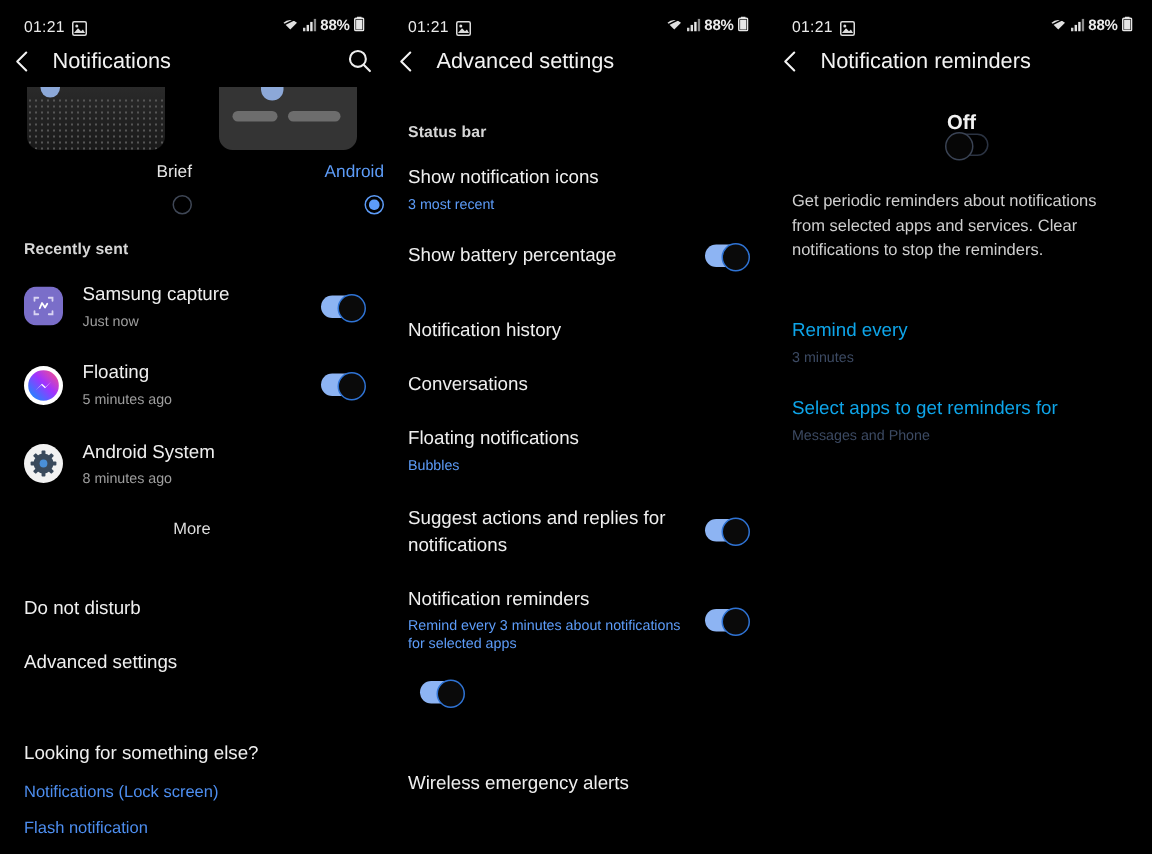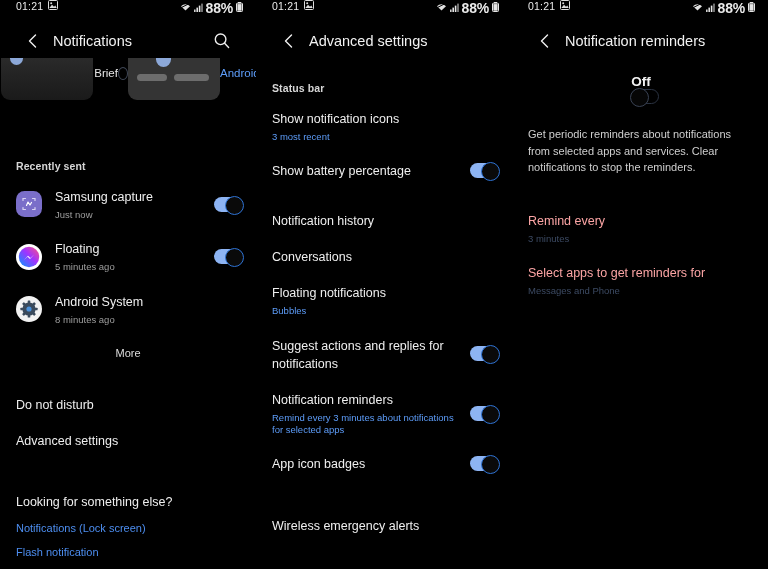--- a/index.html
+++ b/index.html
@@ -20,7 +20,7 @@
   
   .statusbar {
     height:24px;
-    display:flex; align-items:flex-start;
+    display:flex; align-items:flex-end;
     padding:0 8px;
     font-size:10px; color:#e8e8e8;
     letter-spacing:.2px;

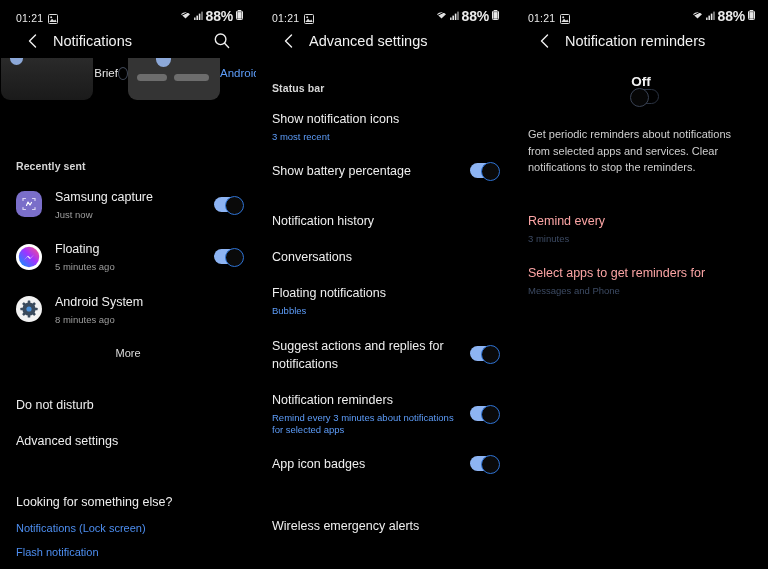--- a/index.html
+++ b/index.html
@@ -28,7 +28,7 @@
   .sb-time { font-size:10.5px; color:#eaeaea; padding-left:8px; }
   .sb-shot { margin-left:5px; display:flex; align-items:center; }
   .sb-right { margin-left:auto; display:flex; align-items:center; gap:3px; padding-right:5px; }
-  .sb-batt-text { font-size:14px; color:#eaeaea; font-weight:600; letter-spacing:-.2px; }
+  .sb-batt-text { font-size:10px; color:#eaeaea; font-weight:600; letter-spacing:-.2px; }
 
   
   .appbar {

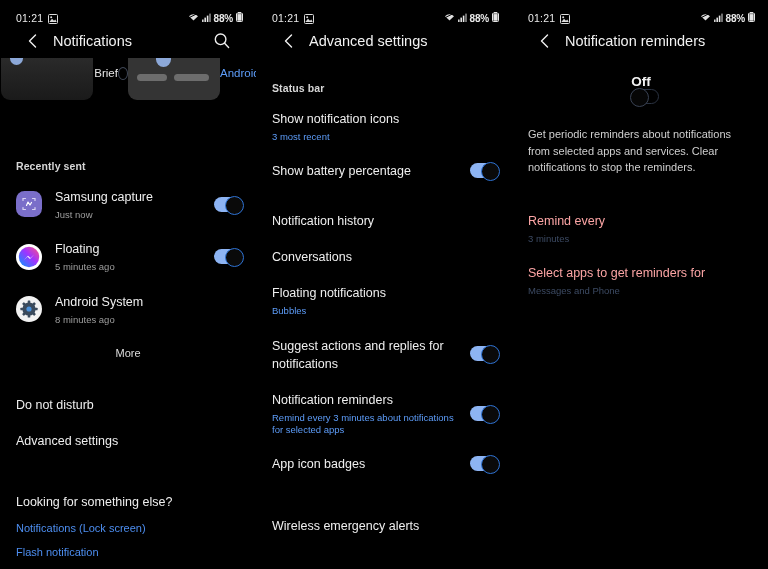--- a/index.html
+++ b/index.html
@@ -34,7 +34,7 @@
   .appbar {
     height:34px;
     display:flex; align-items:center;
-    padding:0 23px;
+    padding:0 5px;
   }
   .back-chev { width:20px; height:20px; flex:0 0 auto; }
   .appbar-title {

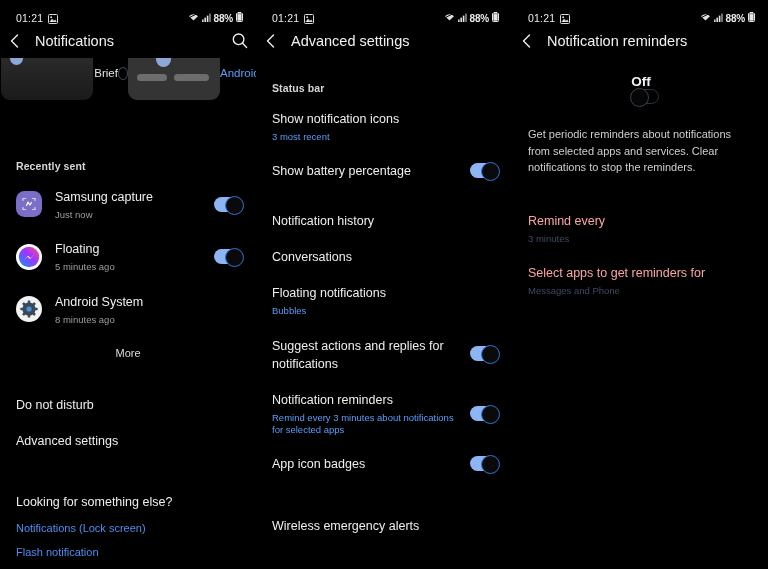--- a/index.html
+++ b/index.html
@@ -46,7 +46,7 @@
 
   
   .previews { display:flex; height:92px; padding-top:0; }
-  .preview-col { width:50%; display:flex; flex-direction:row; align-items:flex-start; }
+  .preview-col { width:50%; display:flex; flex-direction:column; align-items:flex-end; }
   .preview-frame {
     width:100%; height:42px; position:relative;
     display:flex; justify-content:center; align-items:flex-end;

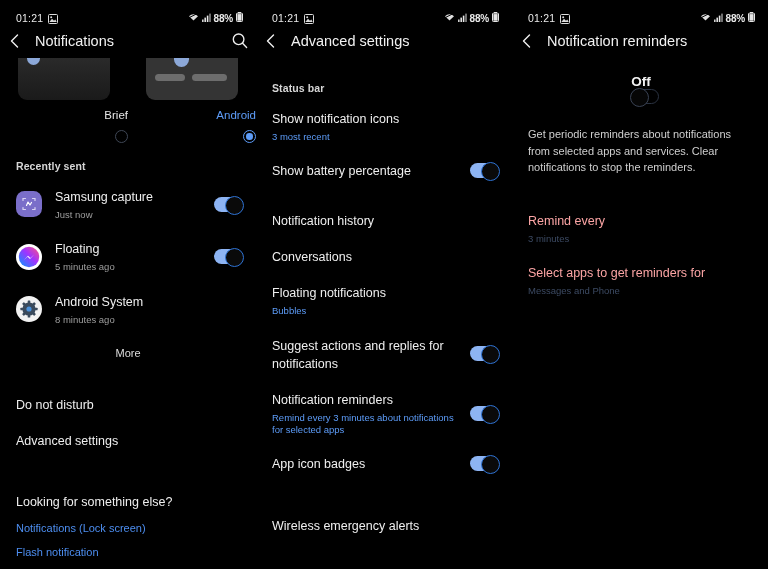--- a/index.html
+++ b/index.html
@@ -107,7 +107,7 @@
   .row-title { font-size:12.5px; color:#efefef; line-height:1.28; }
   .row-sub { font-size:9.5px; color:#9e9e9e; line-height:1.3; margin-top:4px; }
   .row-sub.blue { color:#5d9cf8; }
-  .row.dim .row-title { color:#fca5a5; }
+  .row.dim .row-title { color:#0ea5e9; }
   .row.dim .row-sub { color:#3c4a63; }
 
   

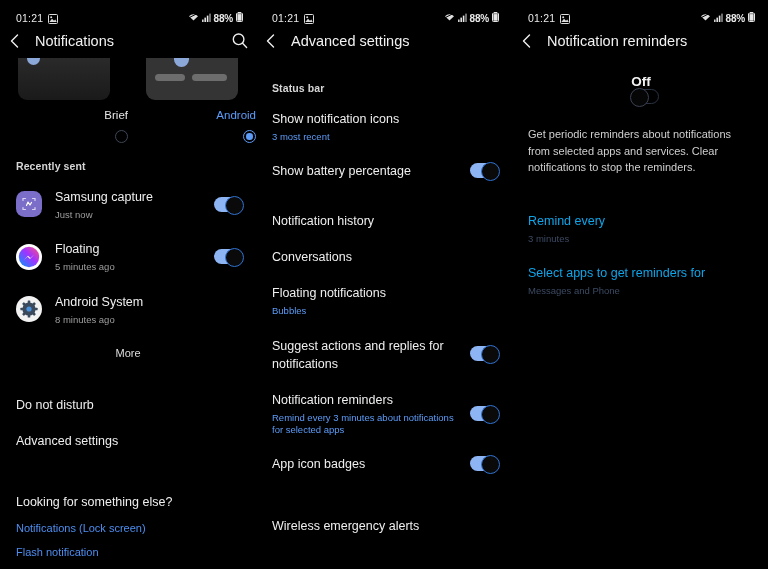--- a/index.html
+++ b/index.html
@@ -433,9 +433,6 @@
     </div>
 
     <div class="row">
-      <span class="row-text">
-        <span class="row-title">App icon badges</span>
-      </span>
       <span class="toggle on"></span>
     </div>
 

